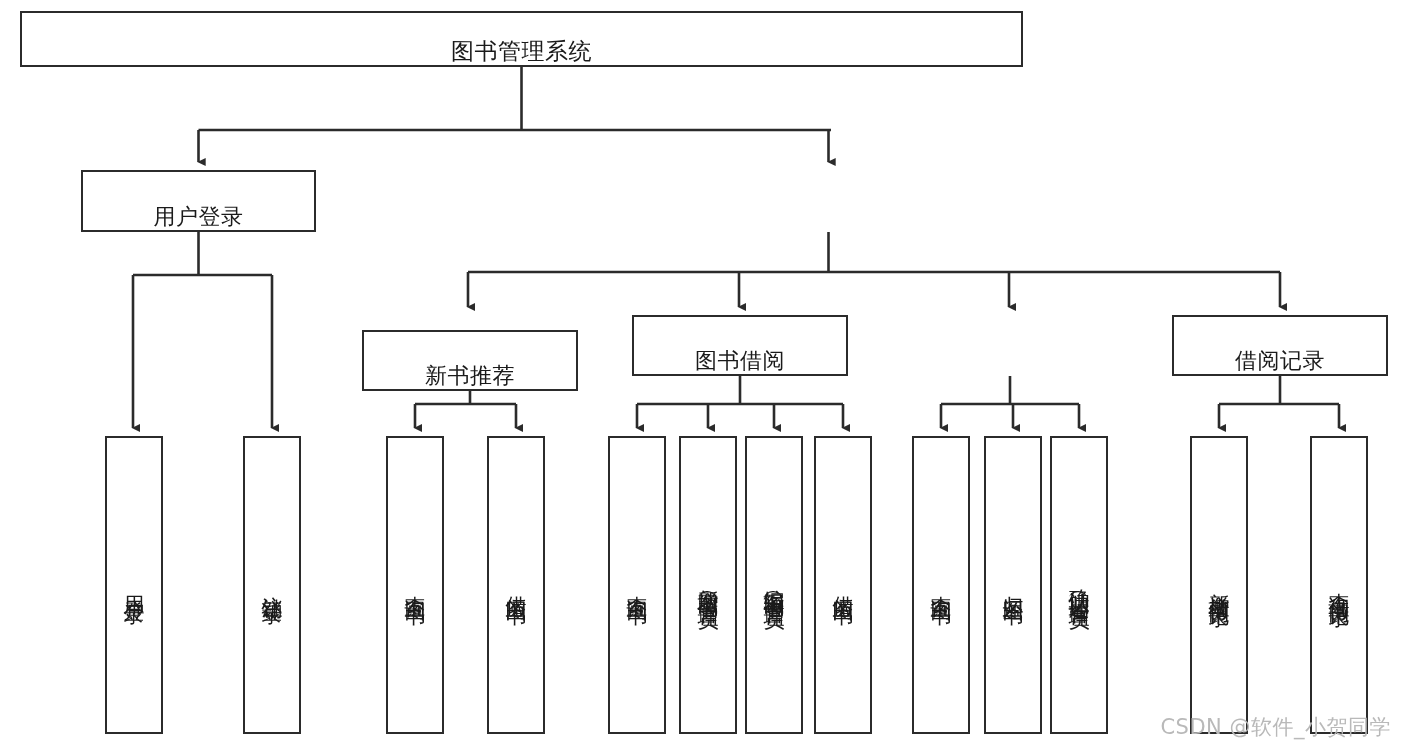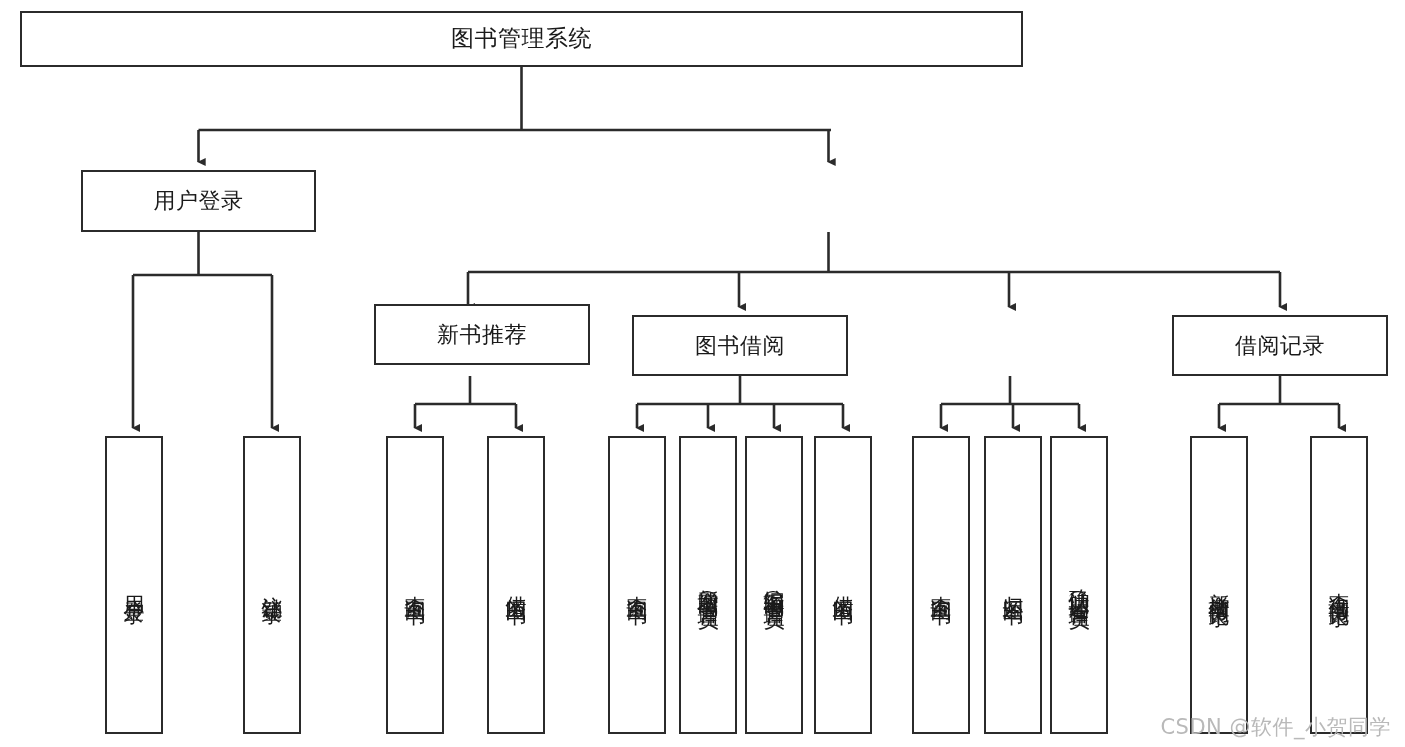--- a/index.html
+++ b/index.html
@@ -32,7 +32,7 @@
     background: #ffffff;
     border: 2.5px solid #2b2b2b;
     display: flex;
-    align-items: center;
+    align-items: flex-end;
     justify-content: center;
     color: #1a1a1a;
     z-index: 2;

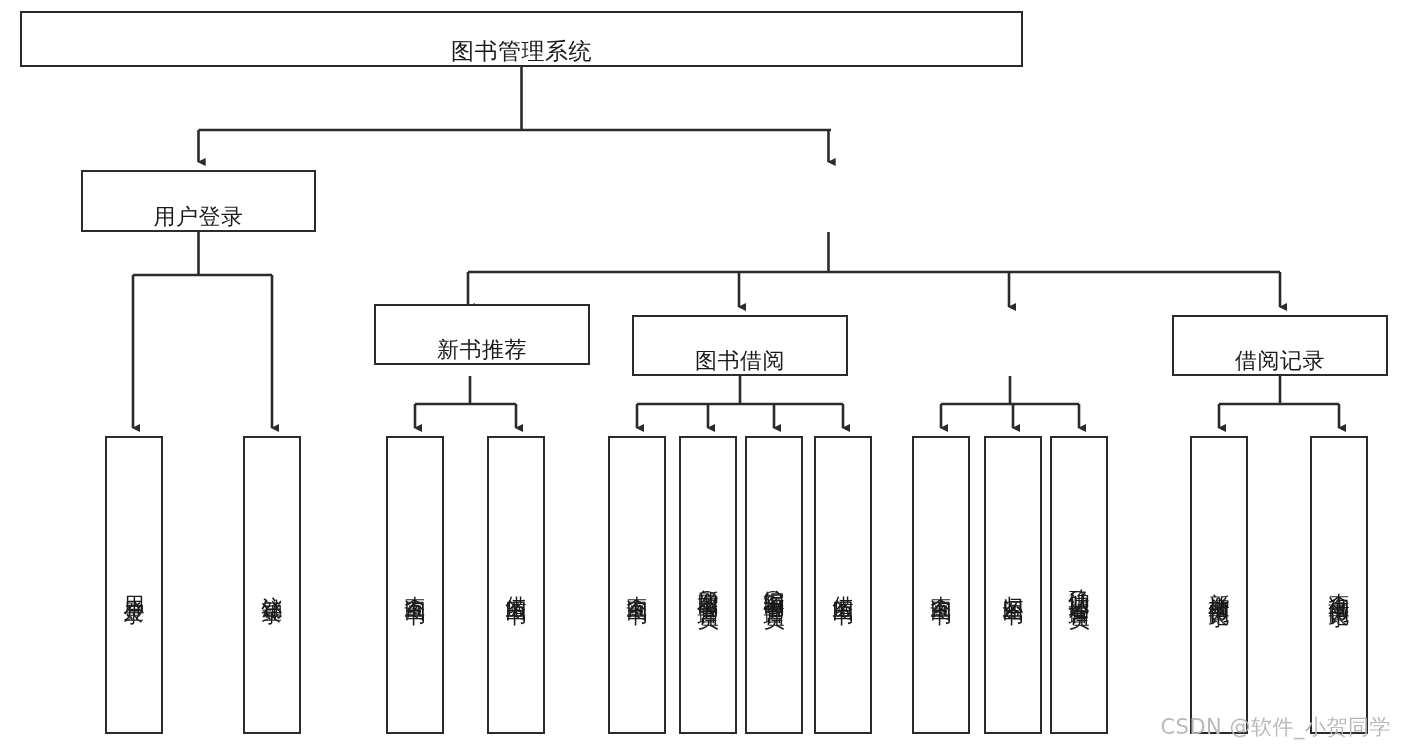--- a/index.html
+++ b/index.html
@@ -140,7 +140,7 @@
     <span class="node-label">用户登录</span>
   </div>
 
-  <div class="node horiz" style="left: 362px; top: 304px; width: 216px; height: 61px; margin-left: 12px;">
+  <div class="node horiz" style="left: 362px; top: 330px; width: 216px; height: 61px;">
     <span class="node-label">新书推荐</span>
   </div>
   <div class="node horiz" style="left: 632px; top: 315px; width: 216px; height: 61px;">

